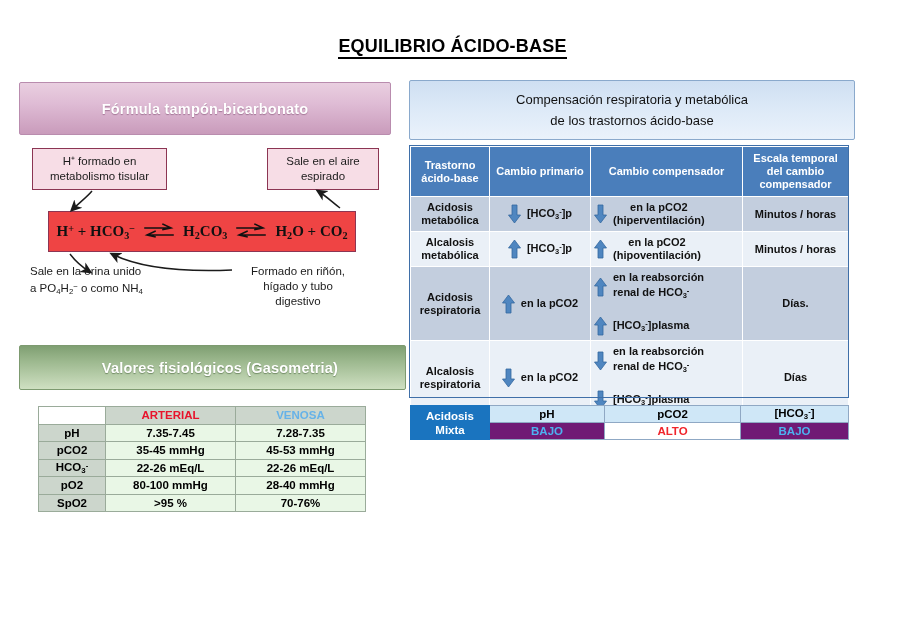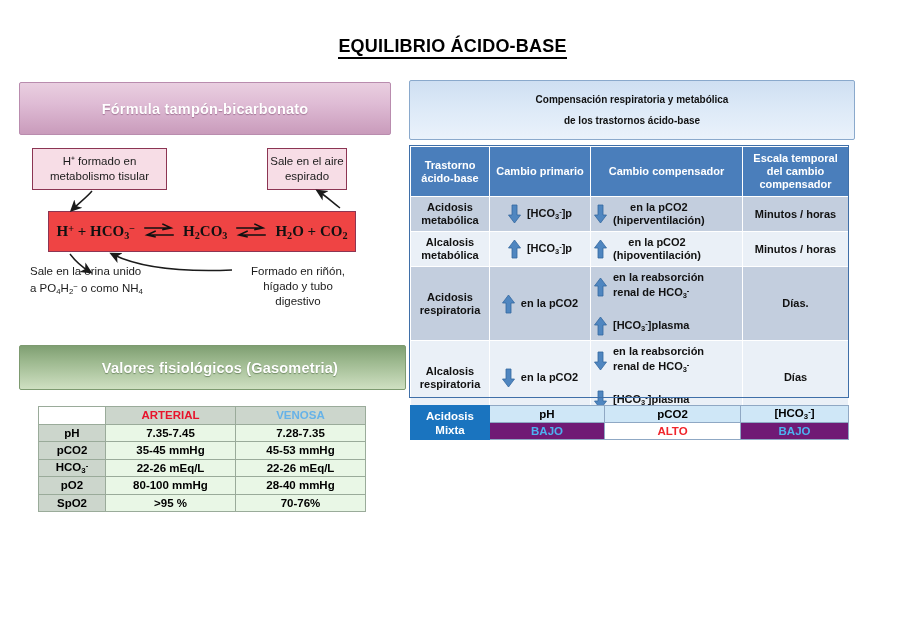--- a/index.html
+++ b/index.html
@@ -131,7 +131,7 @@
     display:flex;flex-direction:column;align-items:center;justify-content:center;
   }
   #blue-banner .l{
-    font-size:10px;font-weight:bold;color:#111;line-height:21px;
+    font-size:13px;font-weight:normal;color:#111;line-height:21px;
   }
 
   

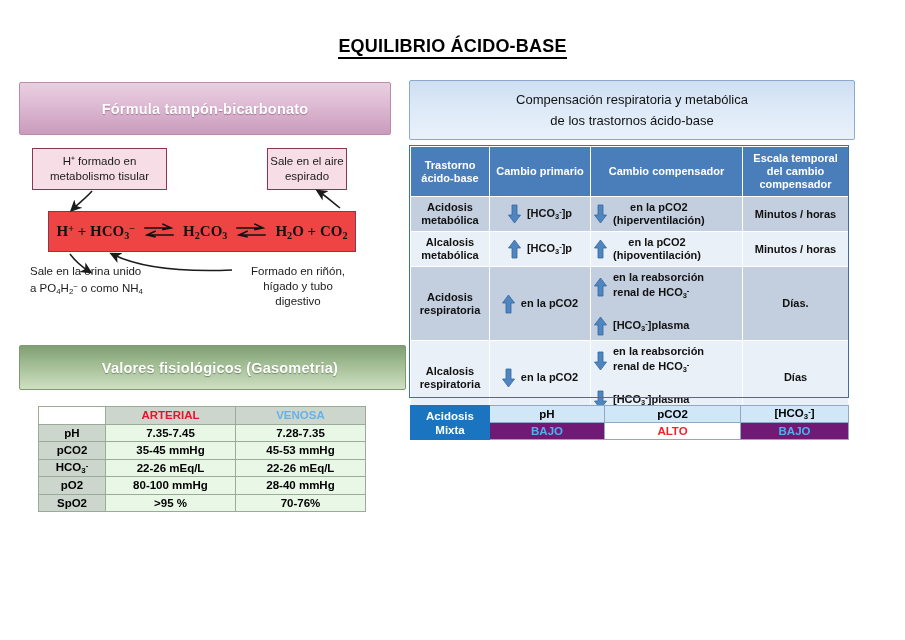--- a/index.html
+++ b/index.html
@@ -52,7 +52,7 @@
     box-sizing:border-box;
   }
   #callout-h{left:32px;top:148px;width:135px;height:42px;}
-  #callout-air{left:267px;top:148px;width:80px;height:42px;}
+  #callout-air{left:267px;top:148px;width:112px;height:42px;}
 
   
   #formula-box{

